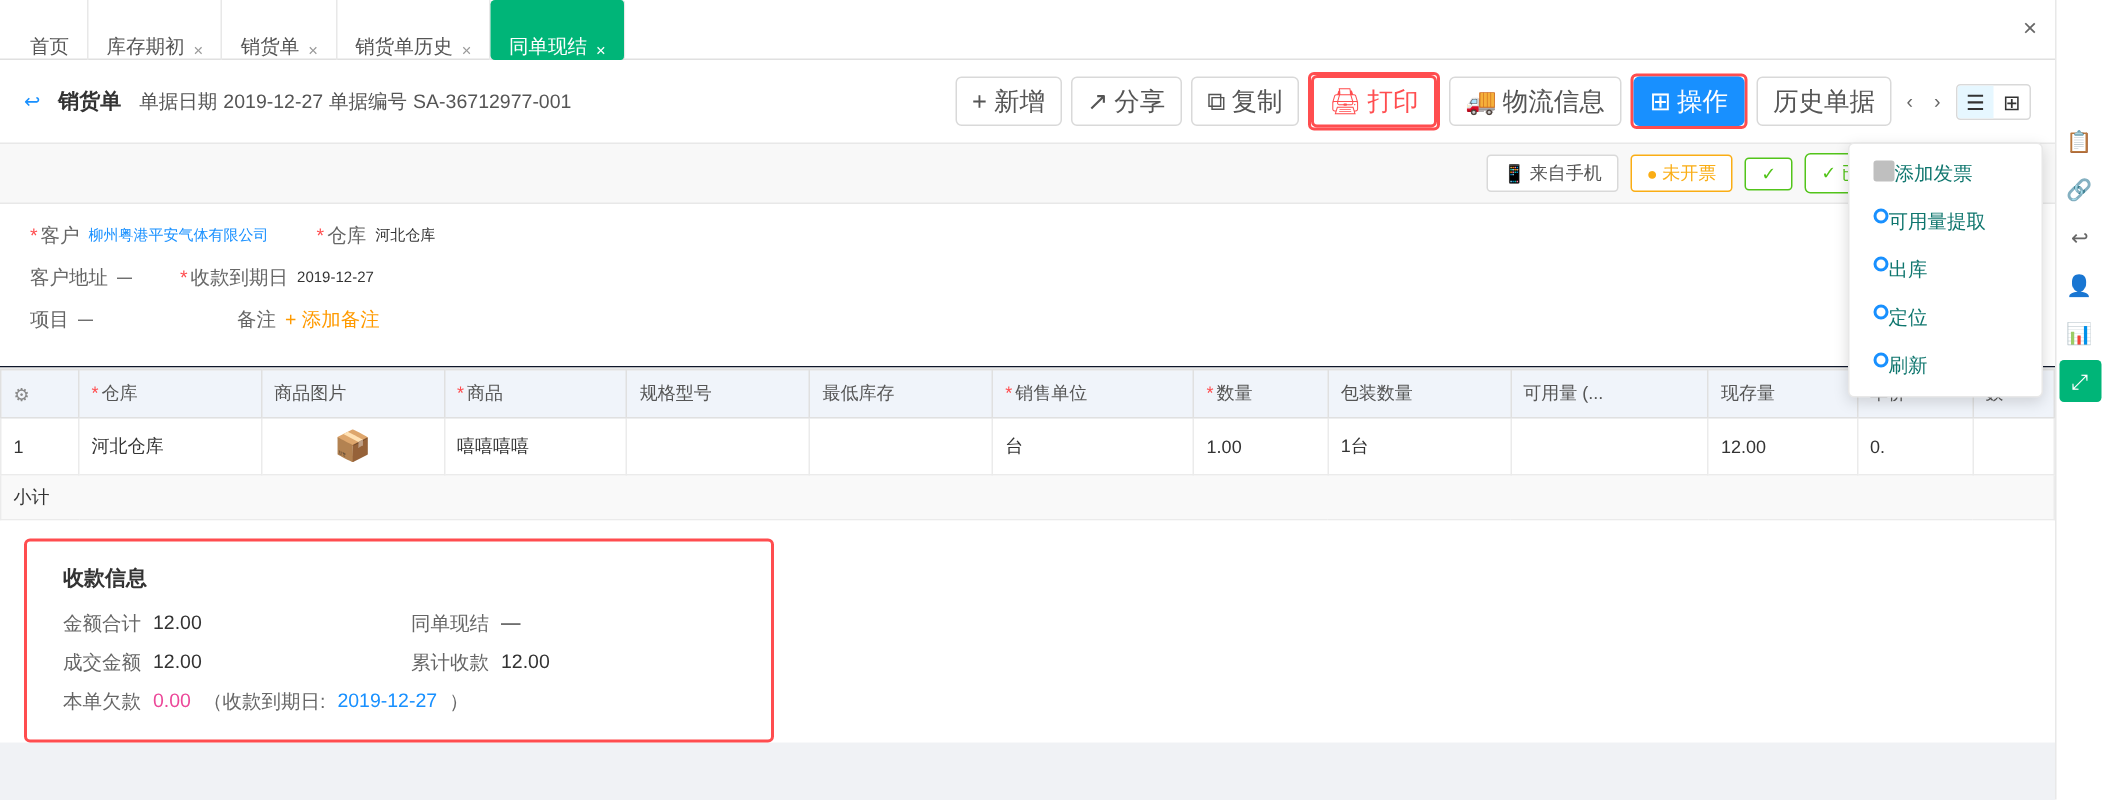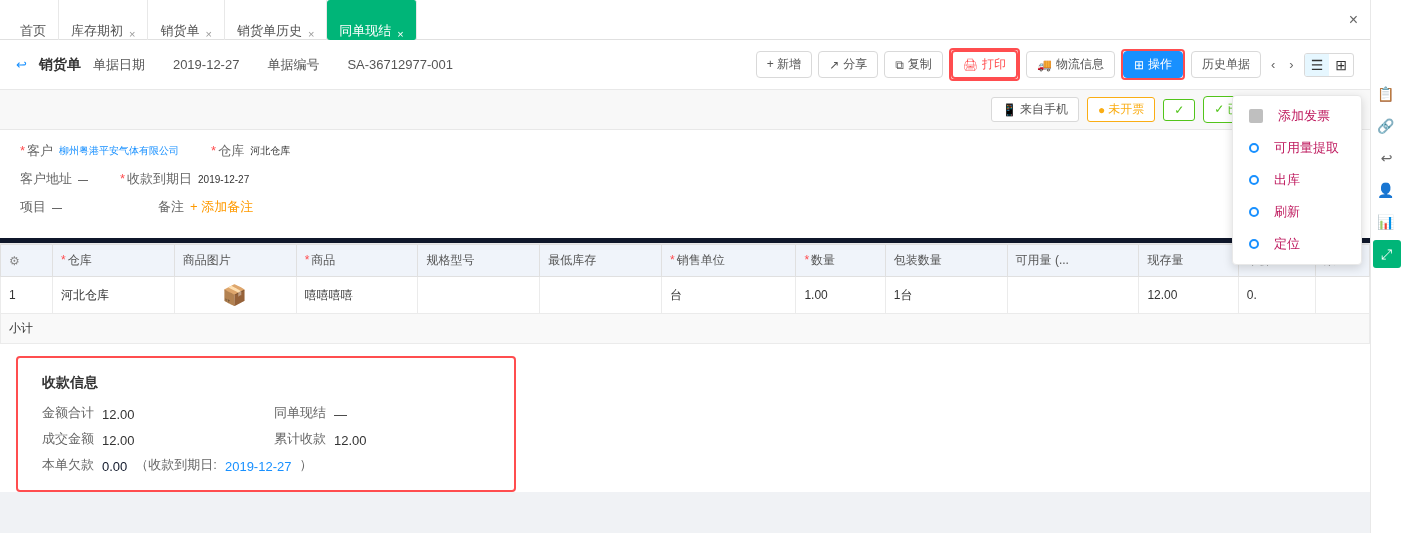--- a/index.html
+++ b/index.html
@@ -57,7 +57,7 @@
       color: #1890ff; font-size: 13px;
     }
     .doc-title-text { font-weight: bold; font-size: 14px; }
-    .doc-meta { display: flex; align-items: center; gap: 28px; color: #555; font-size: 13px; justify-content: flex-end; }
+    .doc-meta { display: flex; align-items: center; gap: 4px; color: #555; font-size: 13px; justify-content: flex-end; }
     .doc-actions {
       margin-left: auto;
       display: flex; align-items: center; gap: 6px;

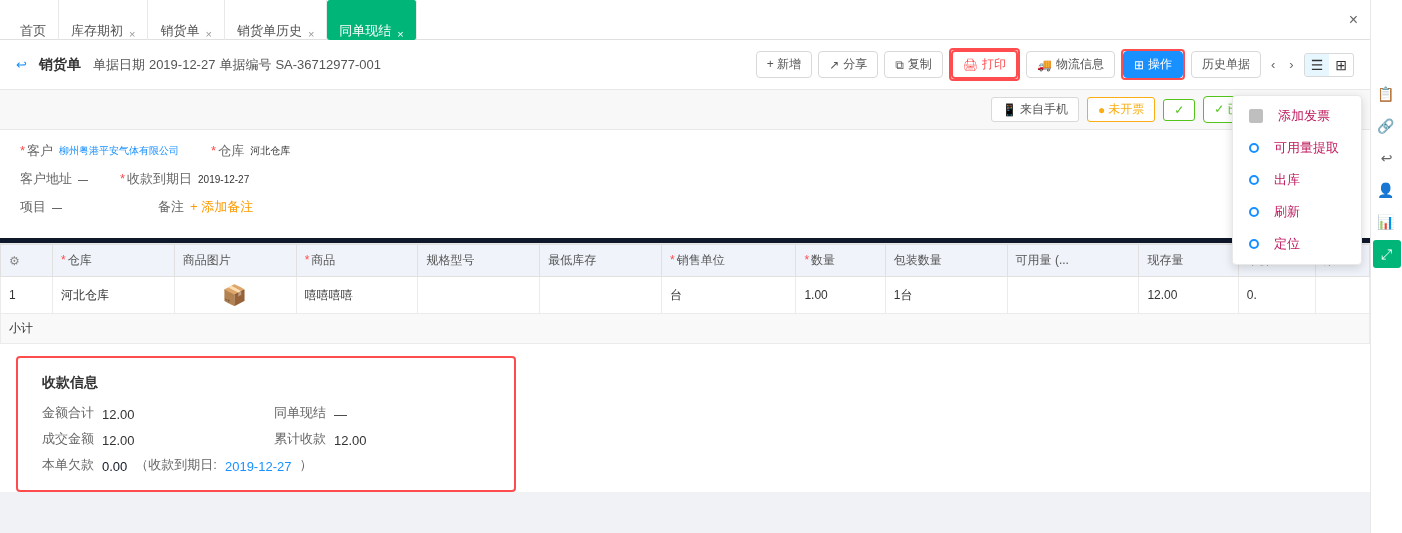--- a/index.html
+++ b/index.html
@@ -69,7 +69,7 @@
       border-radius: 4px;
       background: #fff;
       cursor: pointer;
-      font-size: 12px;
+      font-size: 17px;
       color: #555;
       white-space: nowrap;
     }

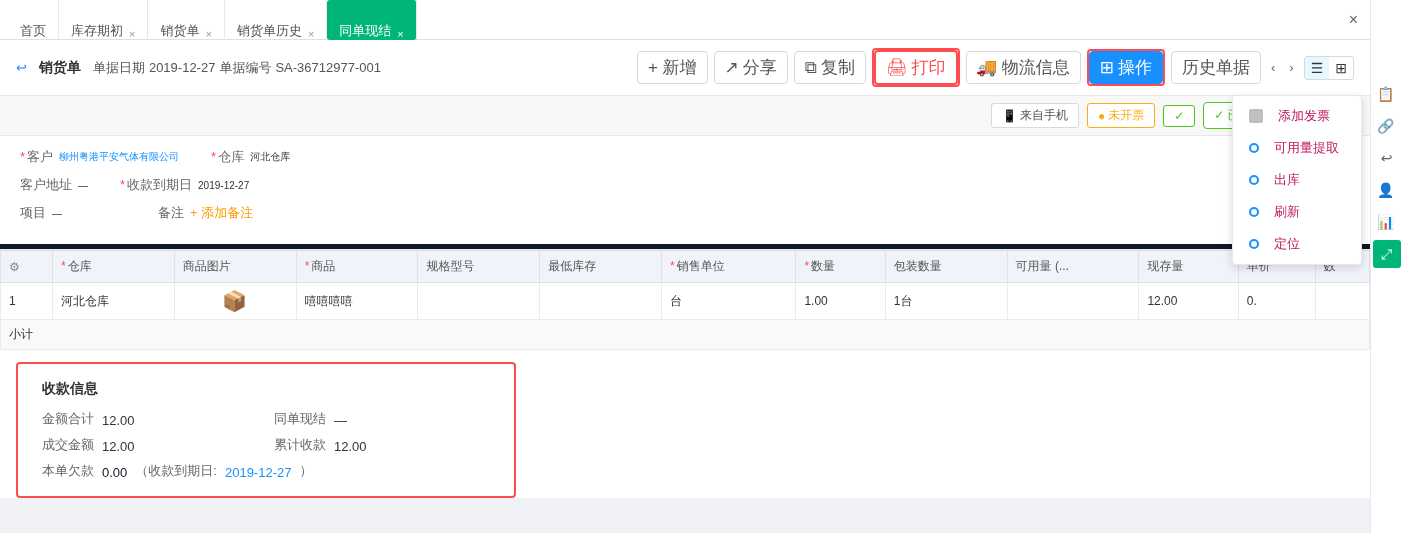--- a/index.html
+++ b/index.html
@@ -201,11 +201,11 @@
       padding: 4px 0;
     }
     .dropdown-item {
-      display: flex; align-items: center; gap: 15px;
+      display: flex; gap: 0;
       padding: 7px 16px;
       cursor: pointer;
       font-size: 13px;
-      color: #be185d;
+      color: #0f766e;
     }
     .icon-square { display: inline-block; width: 14px; height: 14px; background: #bfbfbf; border-radius: 2px; }
     .icon-circle { display: inline-block; width: 10px; height: 10px; border-radius: 50%; border: 2px solid #1890ff; }

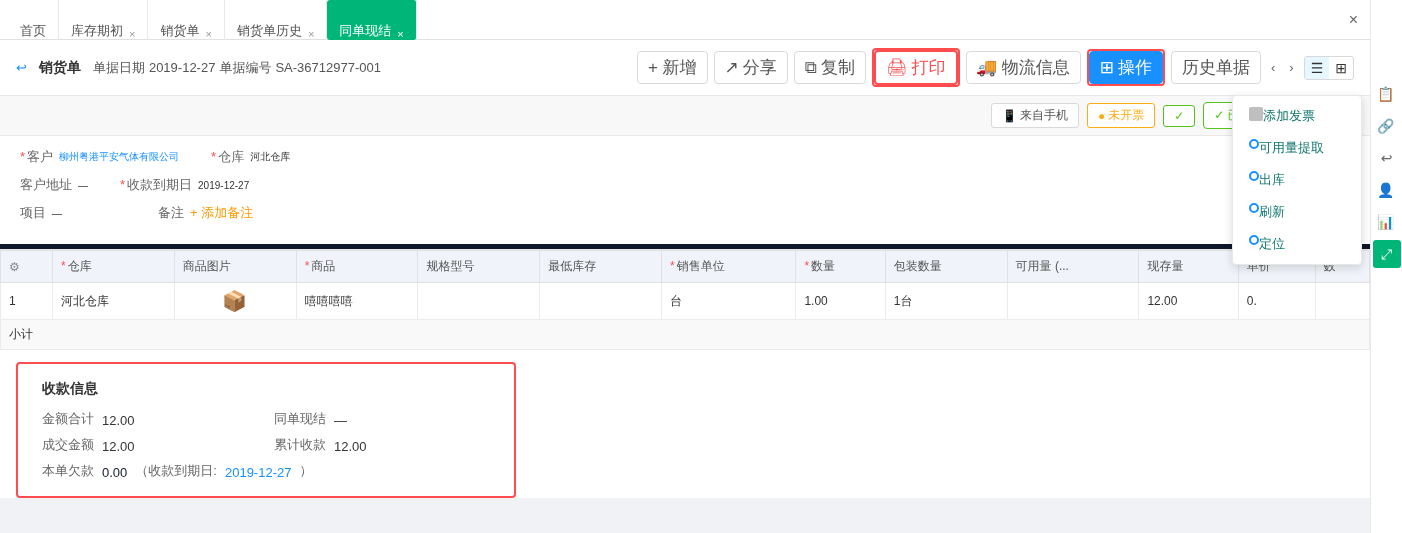--- a/index.html
+++ b/index.html
@@ -120,7 +120,7 @@
     .form-area {
       padding: 12px 20px;
       background: #fff;
-      border-bottom: 5px solid #0f172a;
+      border-bottom: 1px solid #0f172a;
     }
     .form-row {
       display: flex; align-items: center;

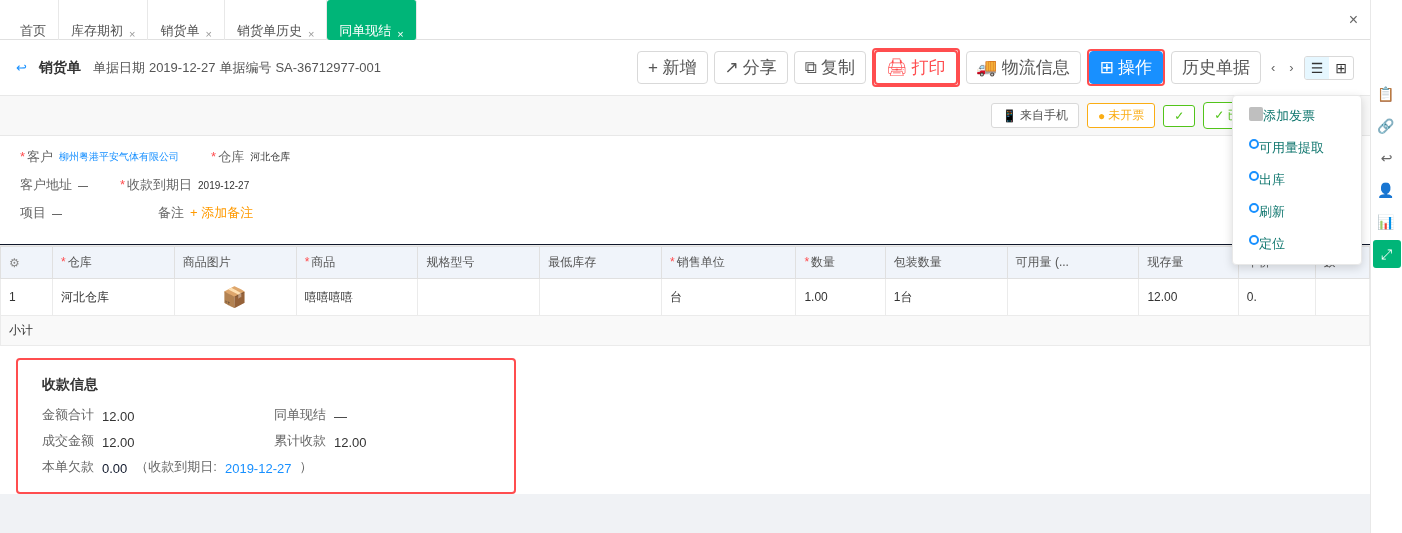--- a/index.html
+++ b/index.html
@@ -480,11 +480,11 @@
   </div>
   <div class="dropdown-item">
     <span class="icon-circle"></span>
-    <span>刷新</span>
+    <span>定位</span>
   </div>
   <div class="dropdown-item">
     <span class="icon-circle"></span>
-    <span>定位</span>
+    <span>刷新</span>
   </div>
 </div>
 

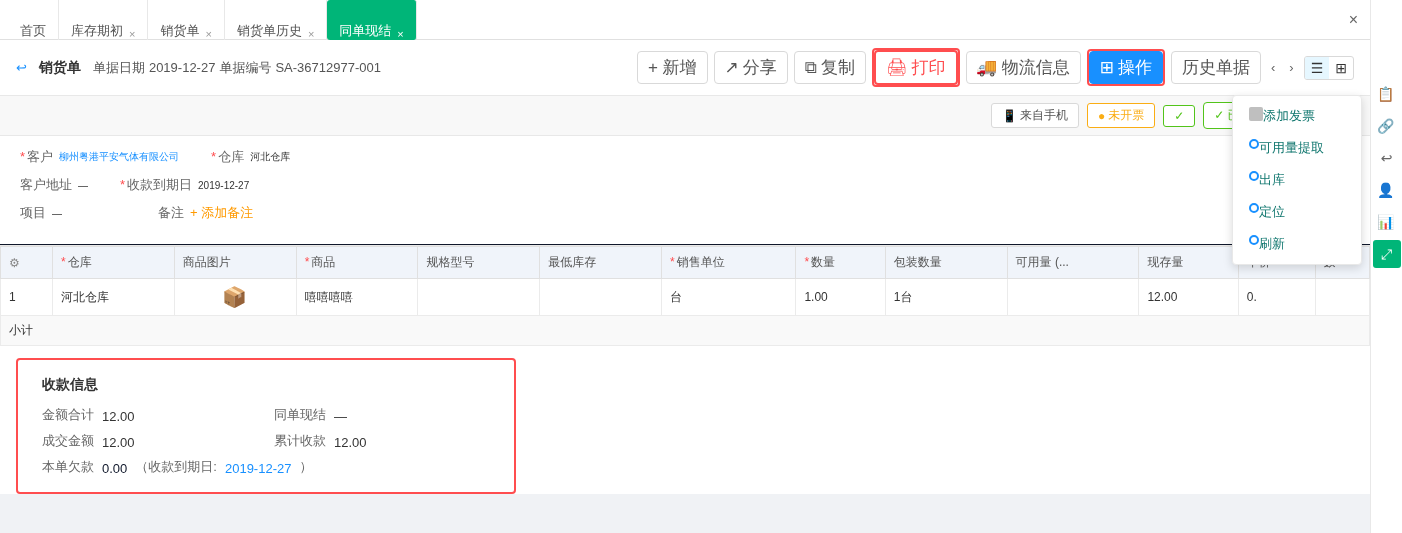--- a/index.html
+++ b/index.html
@@ -181,7 +181,7 @@
     }
     .payment-title { font-size: 14px; font-weight: bold; margin-bottom: 12px; }
     .payment-grid { display: grid; grid-template-columns: 1fr 1fr; gap: 8px 16px; }
-    .payment-row { display: flex; align-items: flex-end; gap: 8px; font-size: 13px; }
+    .payment-row { display: flex; align-items: flex-start; gap: 8px; font-size: 13px; }
     .pay-label { color: #666; }
     .pay-value { color: #333; }
     .pay-value.red { color: #0f172a; }

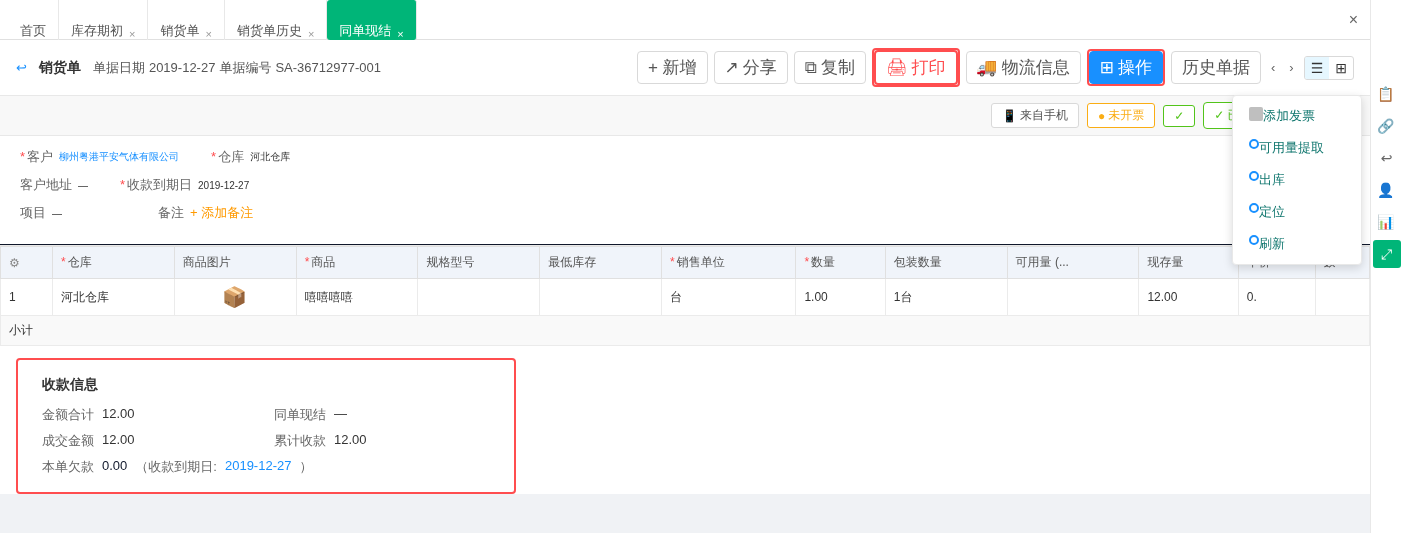--- a/index.html
+++ b/index.html
@@ -184,7 +184,7 @@
     .payment-row { display: flex; align-items: flex-start; gap: 8px; font-size: 13px; }
     .pay-label { color: #666; }
     .pay-value { color: #333; }
-    .pay-value.red { color: #0f172a; }
+    .pay-value.red { color: #ec4899; }
     .pay-value.blue-date { color: #1890ff; }
 
     

